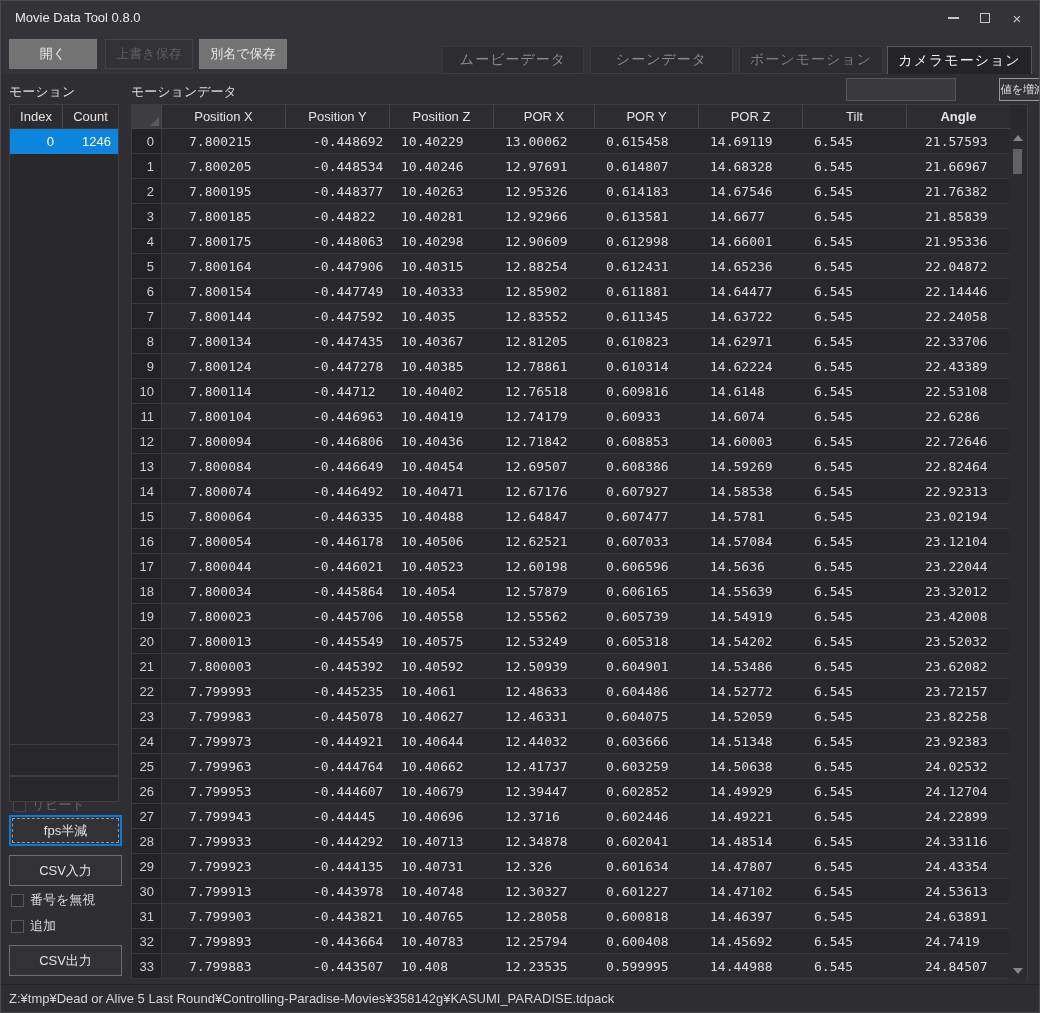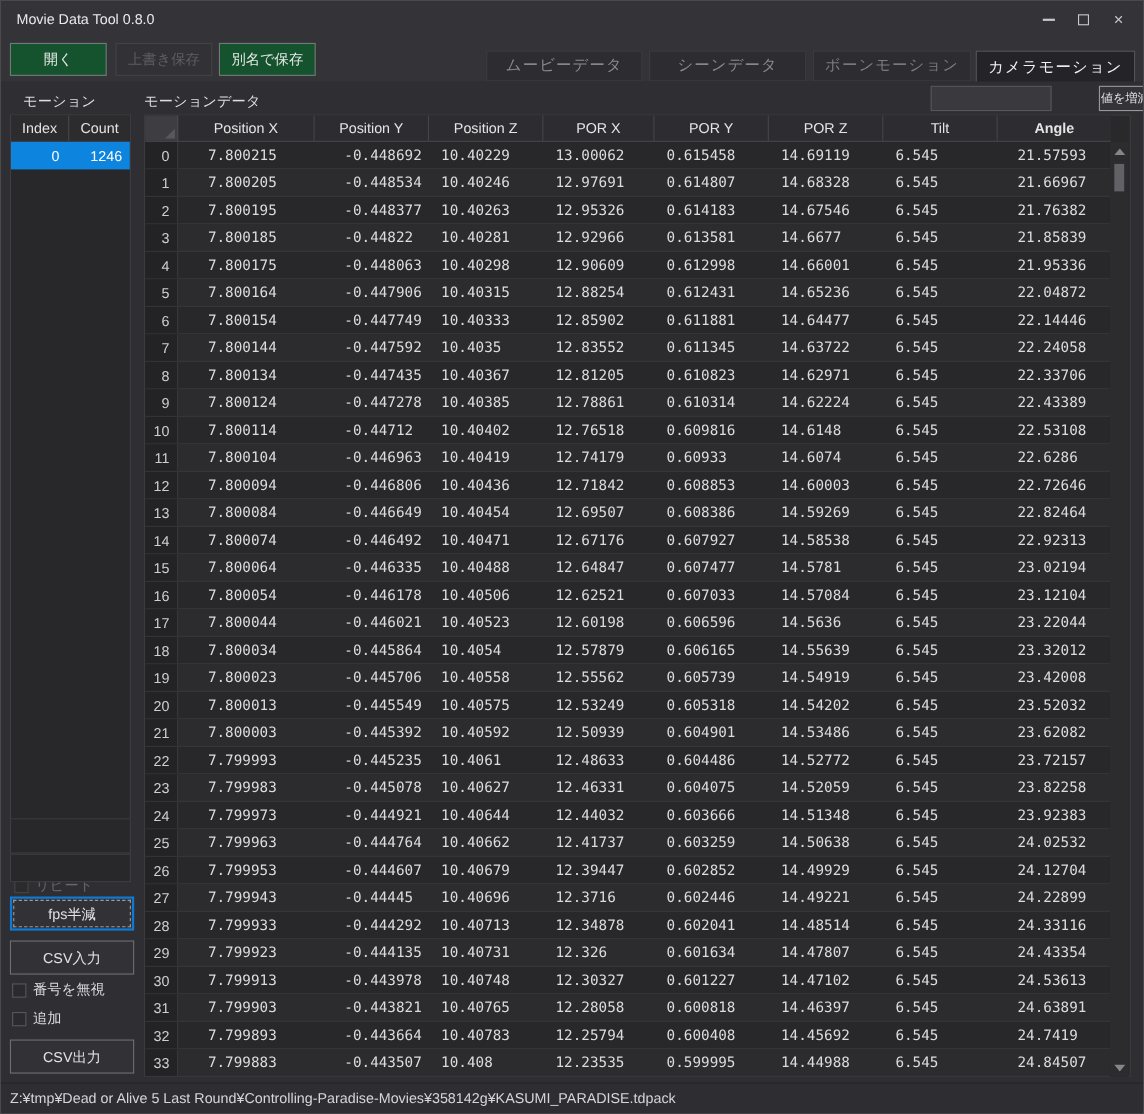--- a/index.html
+++ b/index.html
@@ -20,7 +20,7 @@
 
   
   .toolbar { position:absolute; left:0; top:34px; right:0; height:39px; background:#343438; }
-  .tbtn { position:absolute; top:4px; height:30px; width:88px; background:#14532d;
+  .tbtn { position:absolute; top:4px; height:30px; width:88px; background:#737373;
           border:1px solid #77777b; color:#e8e8ea; font-size:13px;
           display:flex; align-items:center; justify-content:center; }
   .tbtn.disabled { border-color:#434347; color:#5e5e62; background:#323236; }

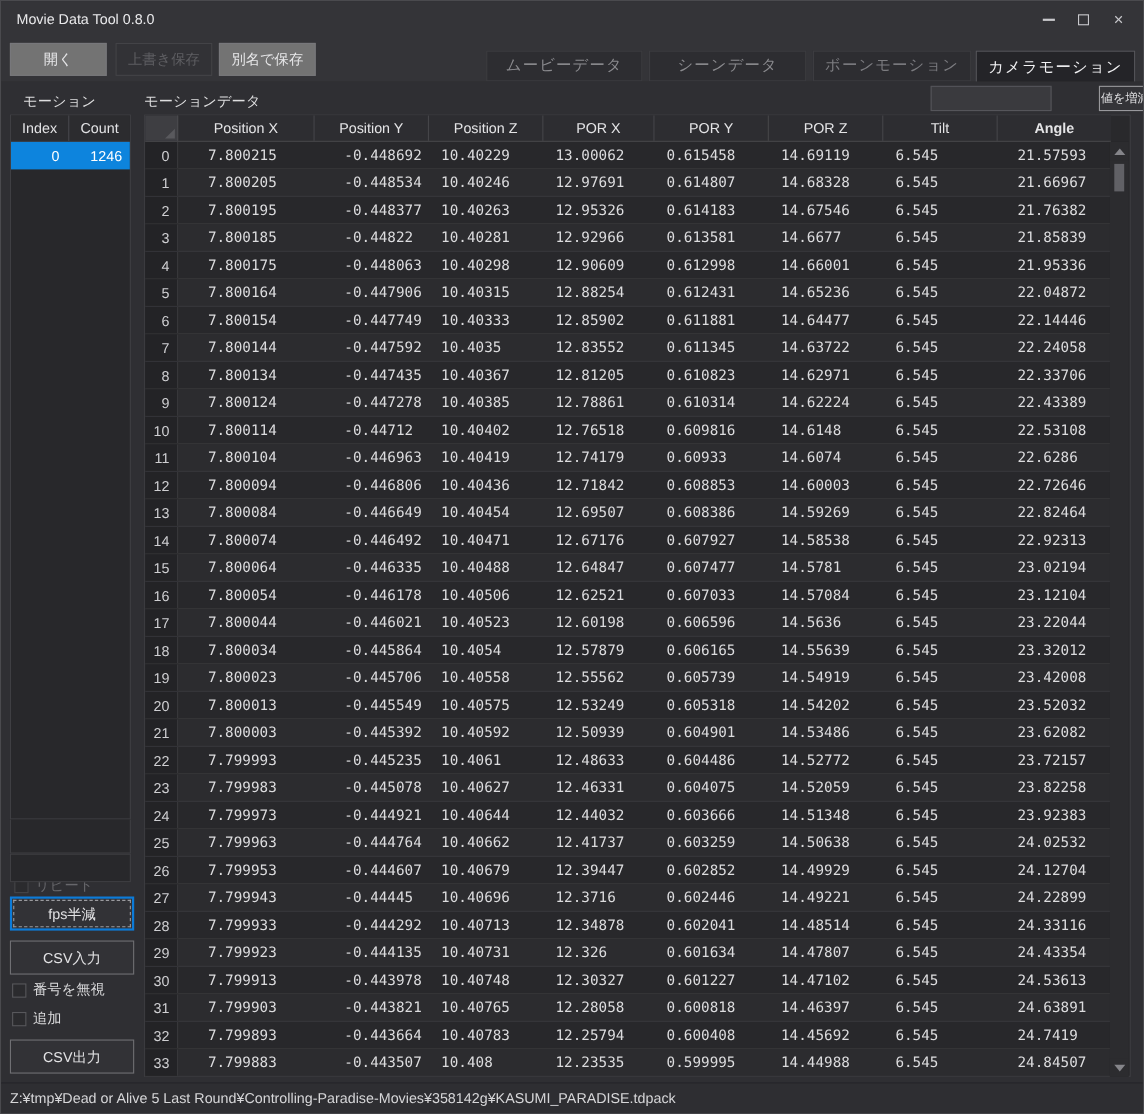--- a/index.html
+++ b/index.html
@@ -136,7 +136,7 @@
 
   <div class="content">
 
-    <span class="panel-label" style="left:20px;top:9px">モーション</span>
+    <span class="panel-label" style="left:8px;top:9px">モーション</span>
     <span class="panel-label" style="left:130px;top:9px">モーションデータ</span>
 
     <input class="val-input" type="text" value="" style="">

